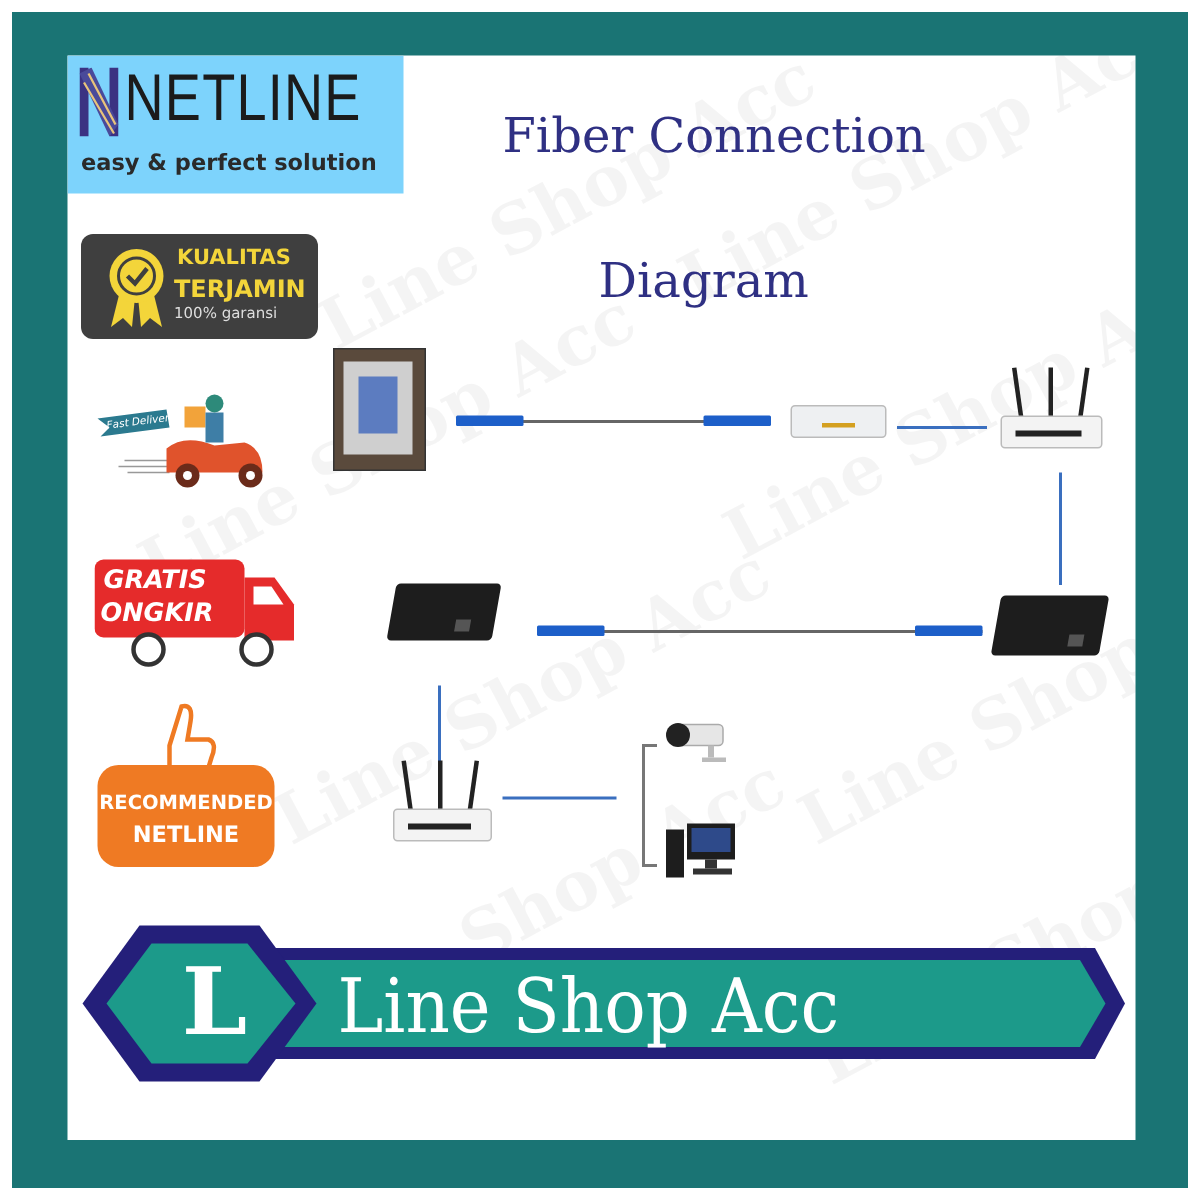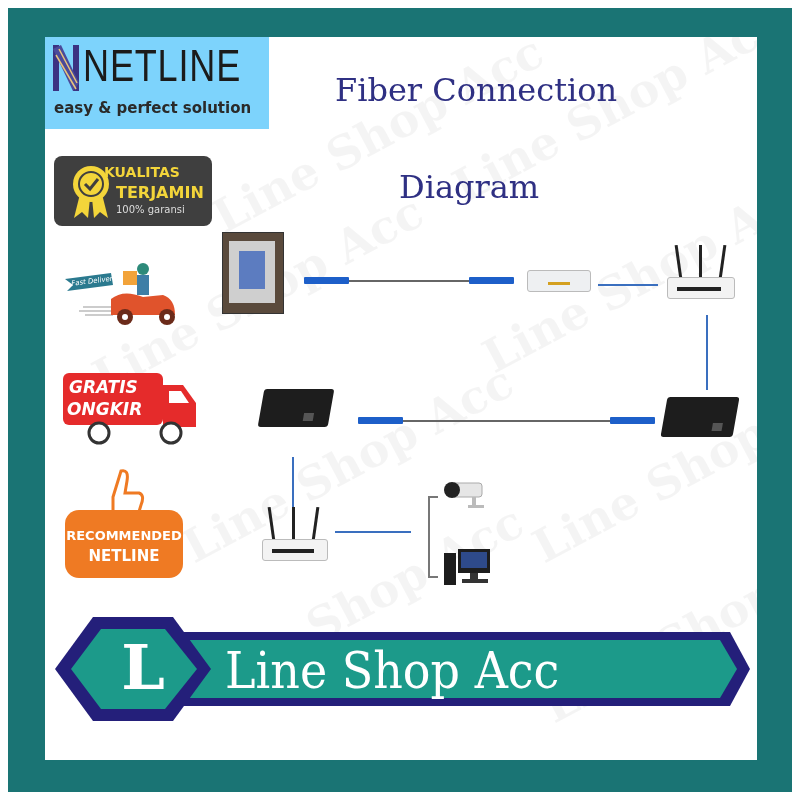--- a/index.html
+++ b/index.html
@@ -13,7 +13,7 @@
   .netline .tag{position:absolute;left:9px;top:62px;font-family:"DejaVu Sans",sans-serif;font-weight:bold;font-size:15px;color:#2a2a2a;white-space:nowrap;}
   .title{position:absolute;font-family:"DejaVu Serif",serif;font-size:32px;color:#2f3083;white-space:nowrap;}
   .badge-k{position:absolute;left:9px;top:119px;width:158px;height:70px;background:#3f3f3f;border-radius:8px;}
-  .badge-k .t1{position:absolute;left:50px;top:8px;color:#f3d53a;font-weight:bold;font-size:14px;}
+  .badge-k .t1{position:absolute;left:64px;top:8px;color:#f3d53a;font-weight:bold;font-size:14px;}
   .badge-k .t2{position:absolute;left:62px;top:27px;color:#f3d53a;font-weight:bold;font-size:16px;}
   .badge-k .t3{position:absolute;left:62px;top:48px;color:#ddd;font-size:10px;}
   .red-text{font-family:"DejaVu Sans",sans-serif;font-weight:bold;font-style:italic;color:#fff;font-size:17px;line-height:20px;}

